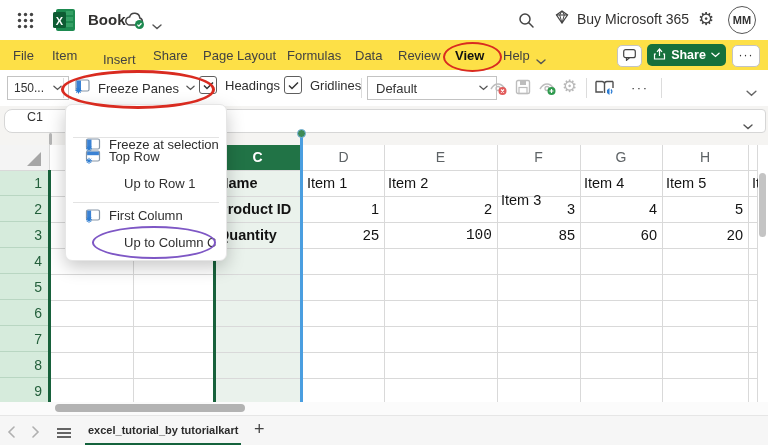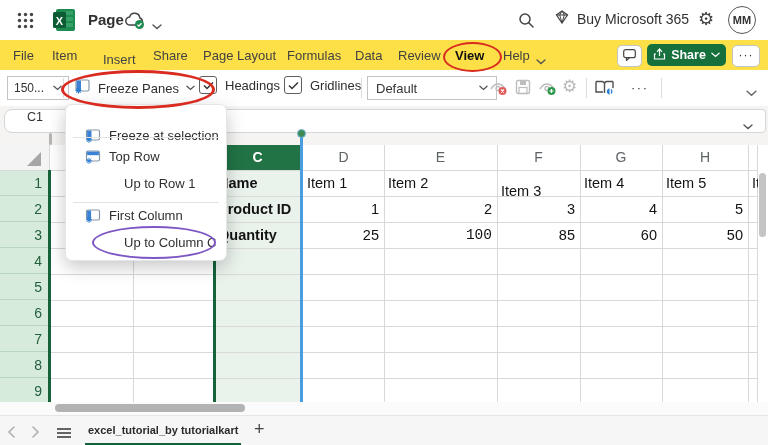--- a/index.html
+++ b/index.html
@@ -59,7 +59,7 @@
         <text x="7.5" y="16.5" font-size="11" font-weight="bold" fill="#fff" text-anchor="middle" font-family="Liberation Sans, sans-serif">X</text>
       </svg>
     </div>
-    <div class="abs" style="left:88px;top:11px;font-size:15px;font-weight:600;color:#323130;">Page</div>
+    <div class="abs" style="left:88px;top:11px;font-size:15px;font-weight:600;color:#323130;">Book</div>
 
     <div class="abs" style="left:124px;top:12px;width:24px;height:18px;">
       <svg width="24" height="18">

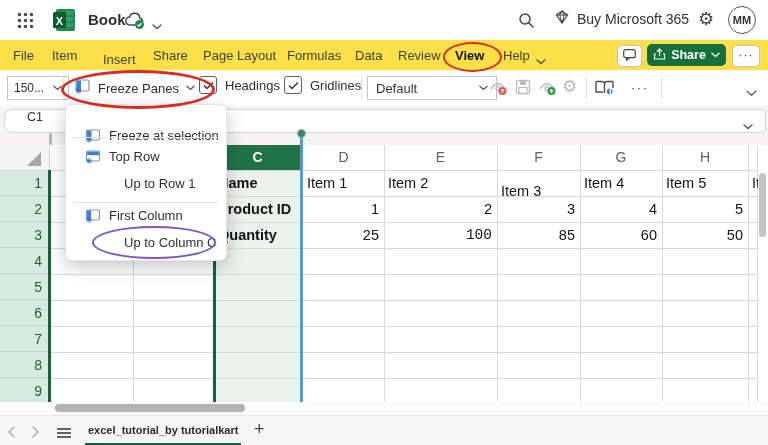--- a/index.html
+++ b/index.html
@@ -326,7 +326,7 @@
 
   <div class="abs" style="left:65px;top:104px;width:160px;height:155px;background:#fff;border:1px solid #e6e6e6;border-radius:7px;
               box-shadow:0 6px 18px rgba(0,0,0,0.22);z-index:40;">
-    <div class="fm-item" style="top:9px;margin-top:8px;">
+    <div class="fm-item" style="top:18px;margin-top:8px;">
       <span class="fm-icon">
         <svg width="16" height="15">
             <rect x="1.5" y="2" width="13" height="10" rx="1.5" fill="none" stroke="#8696a7" stroke-width="1.2"></rect>

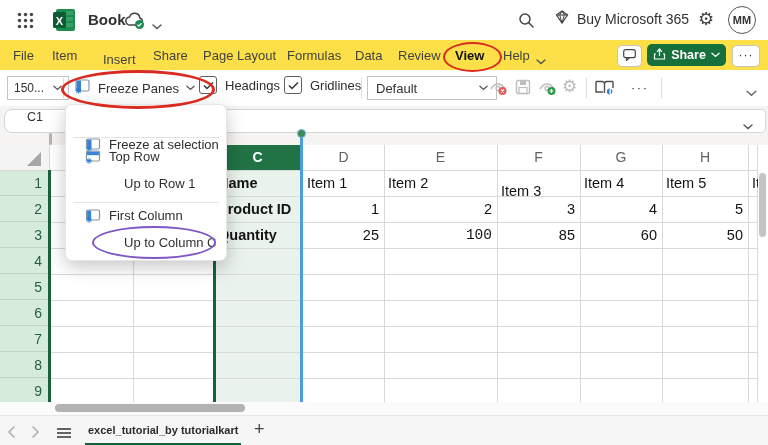--- a/index.html
+++ b/index.html
@@ -299,7 +299,7 @@
     <div class="abs cell cell-bold" style="left:218px;top:25px;width:81px;">Name</div>
     <div class="abs cell" style="left:307px;top:25px;width:74px;">Item 1</div>
     <div class="abs cell" style="left:388px;top:25px;width:106px;">Item 2</div>
-    <div class="abs cell" style="left:501px;top:33px;width:76px;">Item 3</div>
+    <div class="abs cell" style="left:501px;top:42px;width:76px;">Item 3</div>
     <div class="abs cell" style="left:584px;top:25px;width:75px;">Item 4</div>
     <div class="abs cell" style="left:666px;top:25px;width:79px;">Item 5</div>
     <div class="abs cell" style="left:752px;top:25px;width:6px;">Ite</div>

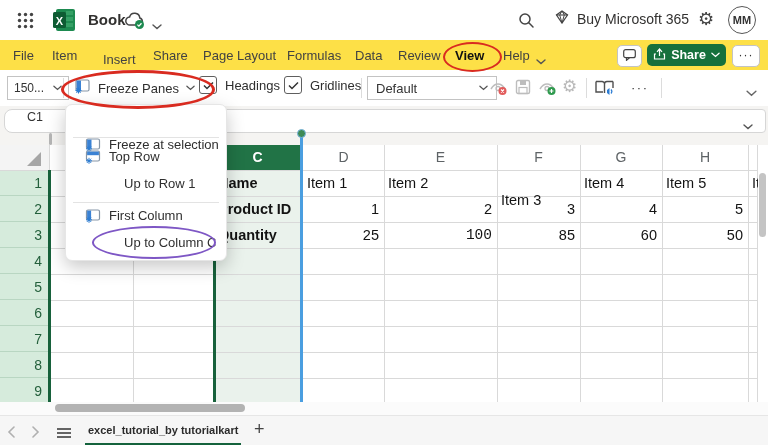--- a/index.html
+++ b/index.html
@@ -316,7 +316,7 @@
     <div class="abs cell num" style="left:385px;top:77px;width:107px;font-family:Liberation Mono, monospace;">100</div>
     <div class="abs cell num" style="left:498px;top:77px;width:77px;">85</div>
     <div class="abs cell num" style="left:581px;top:77px;width:76px;">60</div>
-    <div class="abs cell num" style="left:663px;top:77px;width:80px;">50</div>
+    <div class="abs cell num" style="left:663px;top:77px;width:80px;">20</div>
 
     <div class="abs" style="left:759px;top:28px;width:7px;height:64px;background:#c4c4c4;border-radius:4px;"></div>
   </div>

